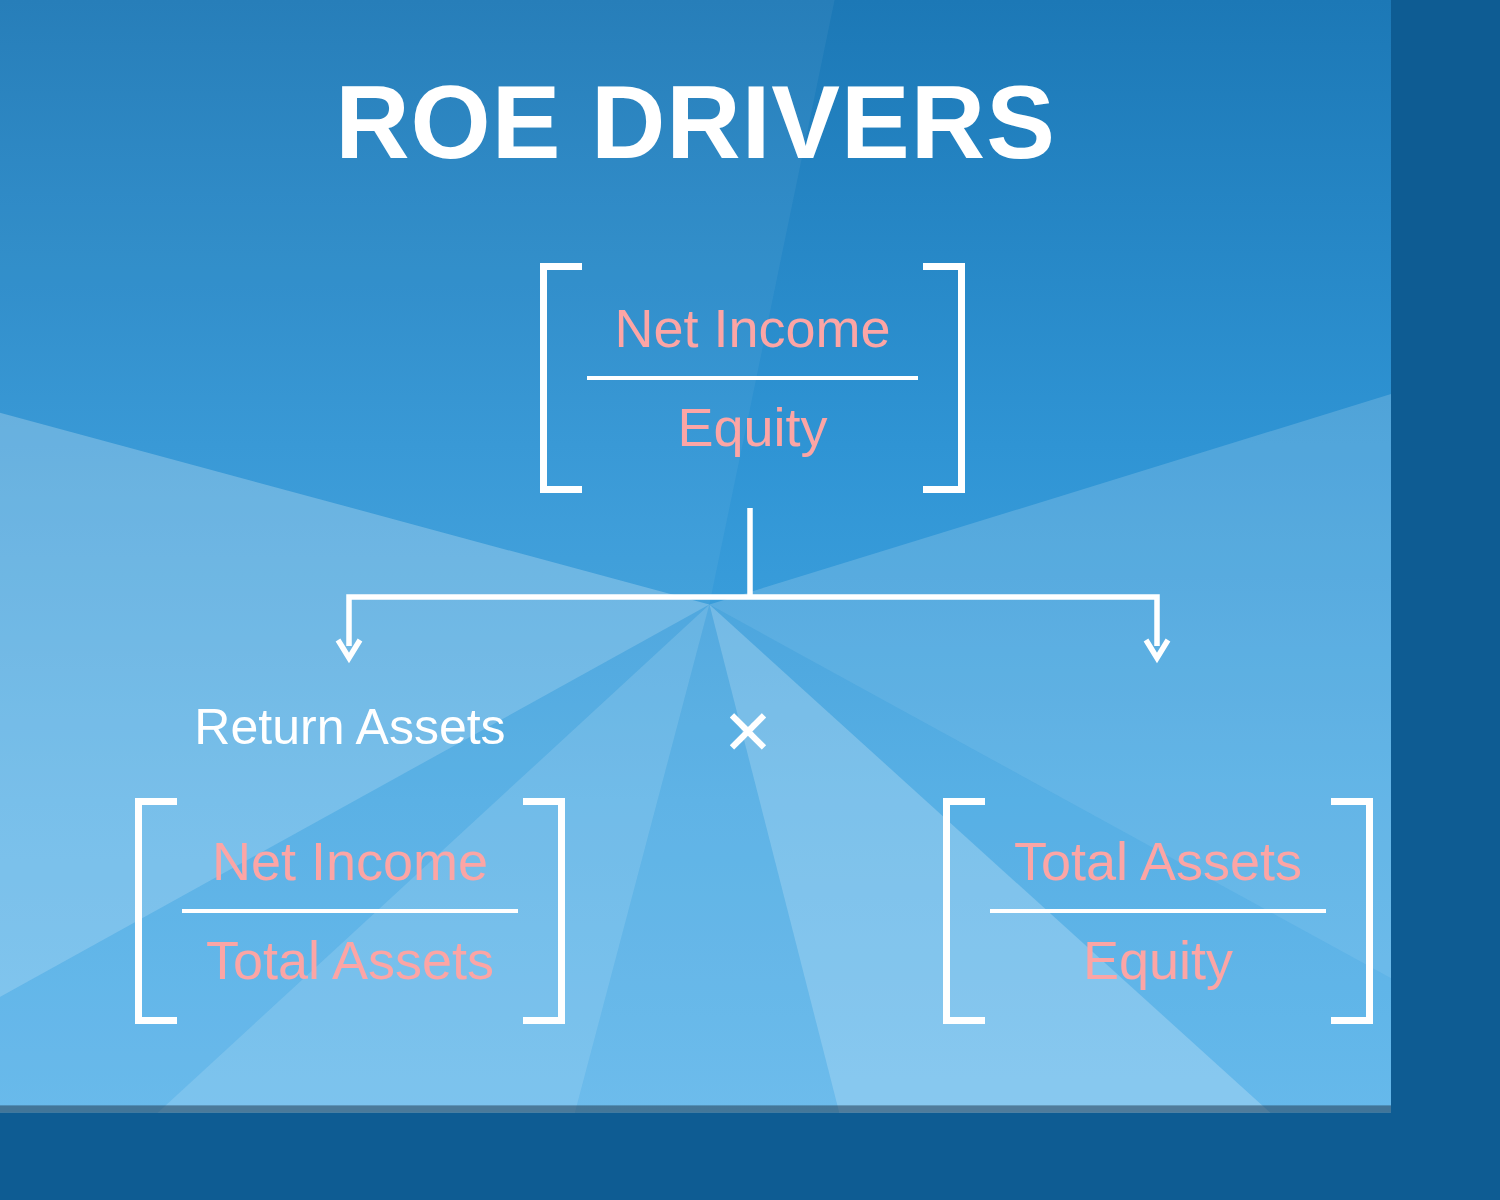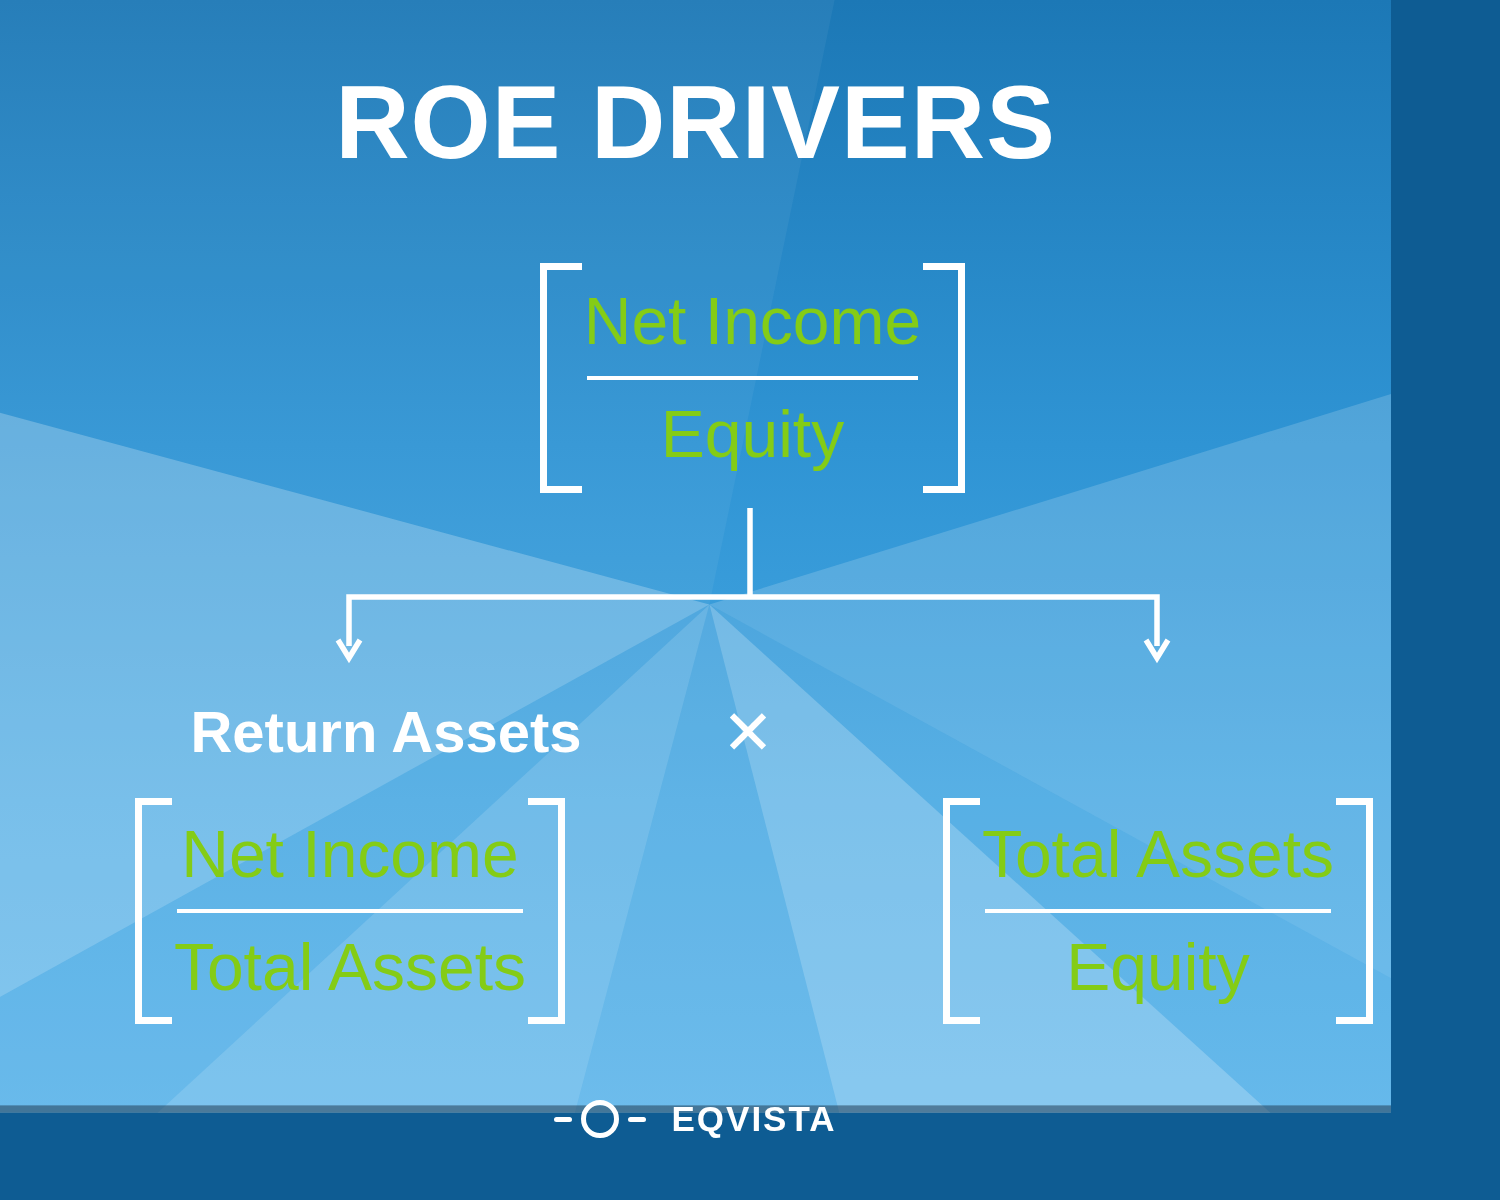--- a/index.html
+++ b/index.html
@@ -26,7 +26,7 @@
     align-items:center;padding:16px 2px;
   }
   .frac-text{
-    font-size:66px;font-weight:300;line-height:1.2;color:#84cc16;
+    font-size:54px;font-weight:300;line-height:1.2;color:#fca5a5;
     white-space:nowrap;
   }
   .frac-line{width:98%;height:4px;background:#fff;margin:15px 0;}

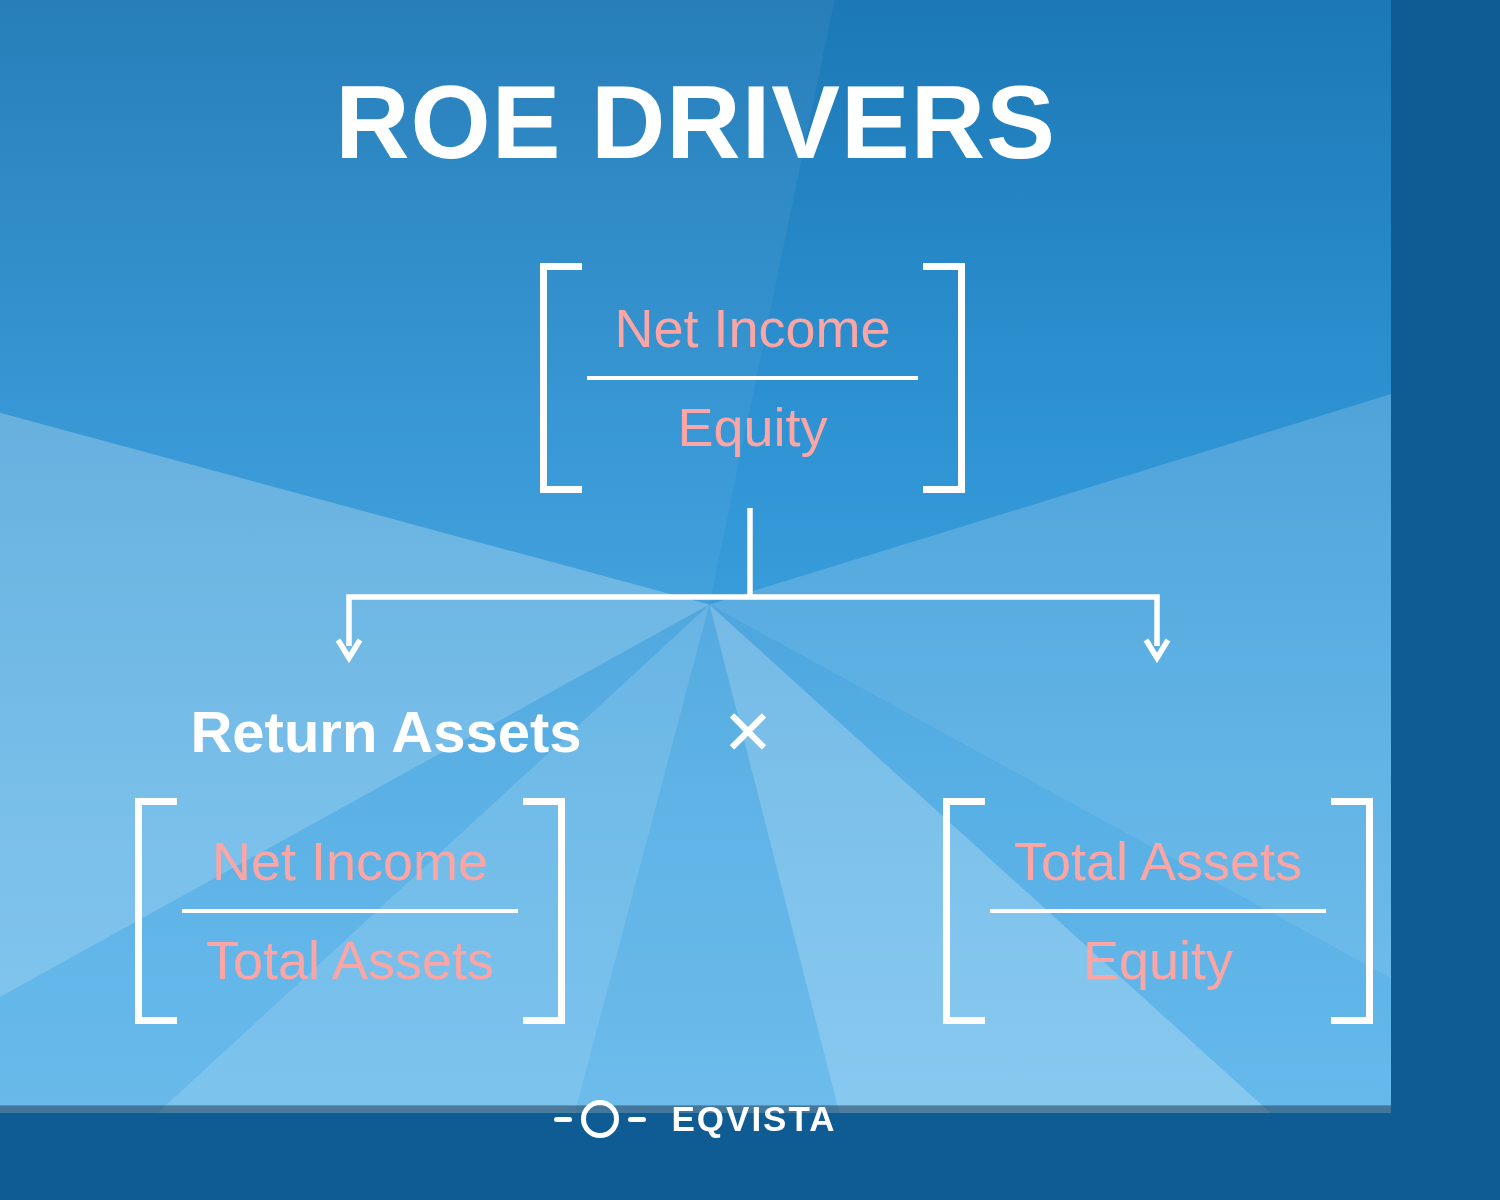--- a/index.html
+++ b/index.html
@@ -37,9 +37,8 @@
 
   
   .branch-label{
-    top:698px;font-size:58px;font-weight:700;white-space:nowrap;
+    top:698px;font-size:50px;font-weight:400;white-space:nowrap;
     transform:translateX(-50%);
-    margin-left:36px;
   }
   .label-left{left:350px;}
   .label-right{left:1150px;}

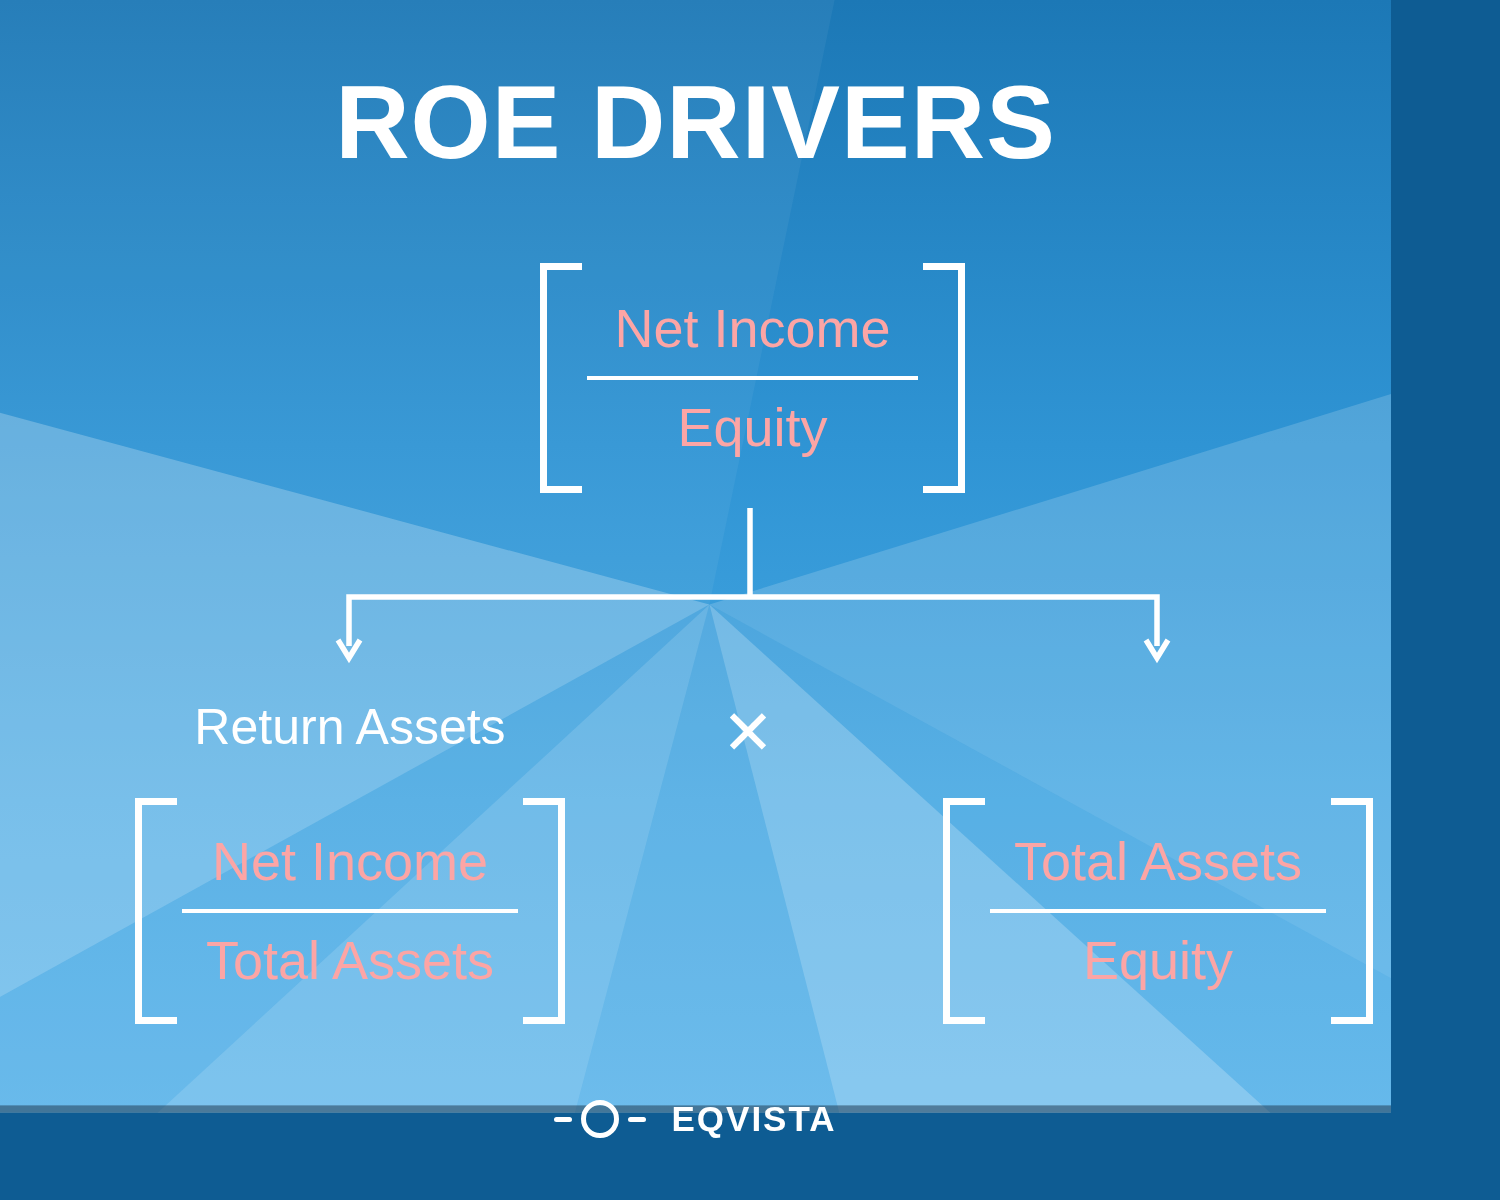--- a/index.html
+++ b/index.html
@@ -133,12 +133,6 @@
     <div class="bracket br"></div>
   </div>
 
-  <div class="layer brand">
-    <div class="dash"></div>
-    <div class="logo-circle"></div>
-    <div class="dash"></div>
-    <div class="brand-name">EQVISTA</div>
-  </div>
 
 </div>
 

